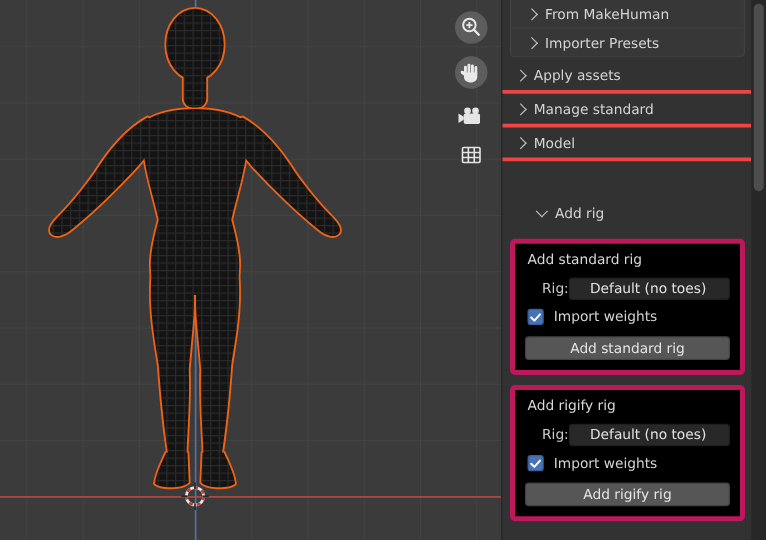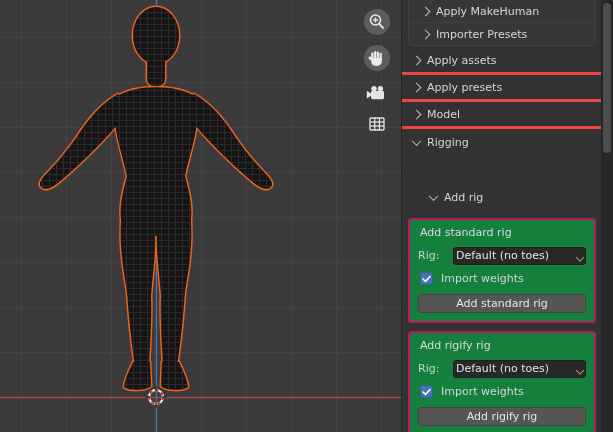--- a/index.html
+++ b/index.html
@@ -196,7 +196,7 @@
   <div class="subbox">
     <div class="row subrow">
       <span class="chev right"></span>
-      <span class="lbl">Apply MakeHuman</span>
+      <span class="lbl">From MakeHuman</span>
     </div>
     <div class="row subrow">
       <span class="chev right"></span>

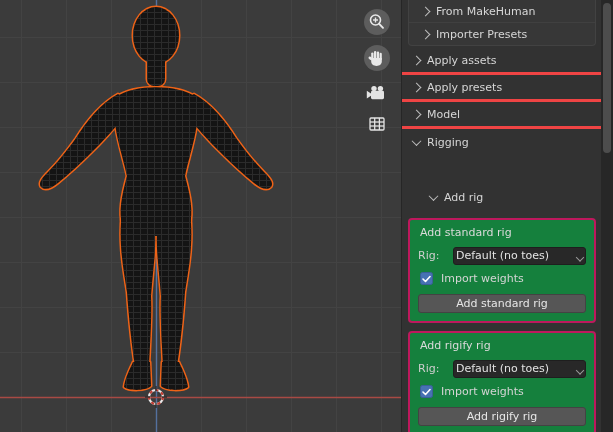--- a/index.html
+++ b/index.html
@@ -210,7 +210,7 @@
   </div>
   <div class="row toprow">
     <span class="chev right"></span>
-    <span class="lbl">Apply presets</span>
+    <span class="lbl">Manage standard</span>
   </div>
   <div class="row toprow">
     <span class="chev right"></span>

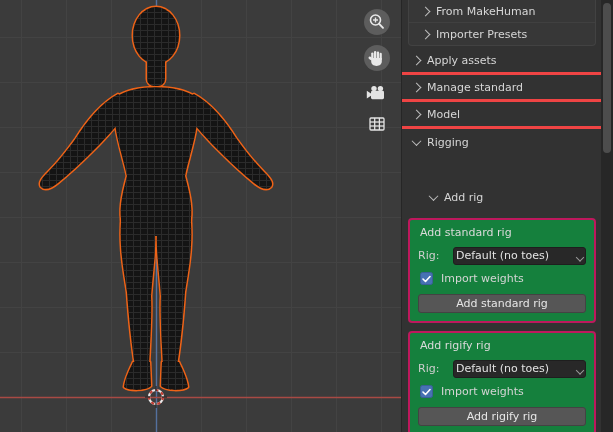--- a/index.html
+++ b/index.html
@@ -216,10 +216,6 @@
     <span class="chev right"></span>
     <span class="lbl">Model</span>
   </div>
-  <div class="row toprow noborder">
-    <span class="chev down"></span>
-    <span class="lbl">Rigging</span>
-  </div>
   <div class="row addrig">
     <span class="chev down"></span>
     <span class="lbl">Add rig</span>

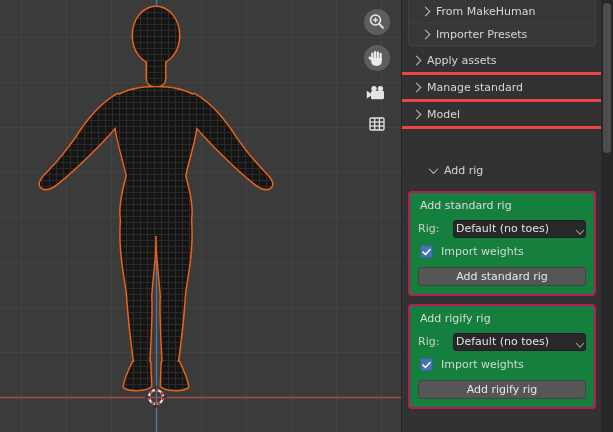--- a/index.html
+++ b/index.html
@@ -45,7 +45,7 @@
   .chev.down{transform:rotate(135deg) translate(-1px,1px);}
   
   .box{
-    margin:8px 5px 0 6px;background:#15803d;border:2px solid #be185d;border-radius:4px;
+    margin:8px 5px 0 6px;background:#000000;border:4px solid #be185d;border-radius:4px;
     padding:4px 8px 8px 8px;box-sizing:border-box;
   }
   .box.second{margin-top:8px;}

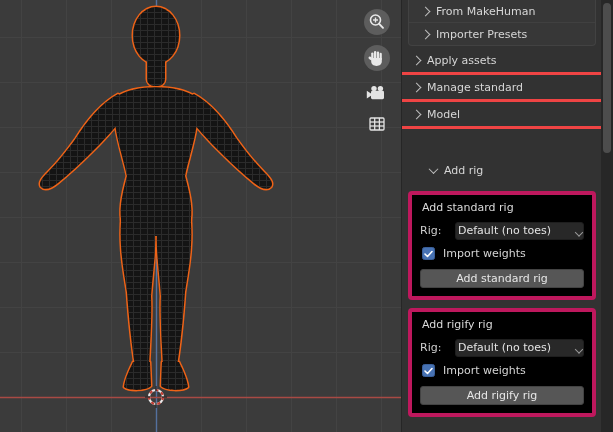--- a/index.html
+++ b/index.html
@@ -51,7 +51,7 @@
   .box.second{margin-top:8px;}
   .box-title{color:#dadada;padding:2px 0 7px 2px;}
   .prop-row{display:flex;align-items:center;height:19px;margin-bottom:7px;}
-  .plabel{width:35px;color:#cecece;flex:0 0 auto;}
+  .plabel{width:35px;color:#cecece;flex:0 0 auto;text-align:right;}
   .dropdown{
     flex:1;height:18px;background:#282828;border:1px solid #1e1e1e;border-radius:3px;
     color:#e3e3e3;display:flex;align-items:center;padding:0 2px;box-sizing:border-box;cursor:pointer;

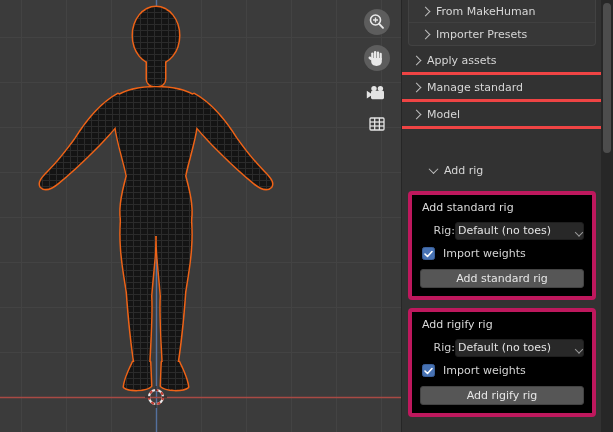--- a/index.html
+++ b/index.html
@@ -54,7 +54,7 @@
   .plabel{width:35px;color:#cecece;flex:0 0 auto;text-align:right;}
   .dropdown{
     flex:1;height:18px;background:#282828;border:1px solid #1e1e1e;border-radius:3px;
-    color:#e3e3e3;display:flex;align-items:center;padding:0 2px;box-sizing:border-box;cursor:pointer;
+    color:#e3e3e3;display:flex;align-items:center;padding:0 16px;box-sizing:border-box;cursor:pointer;
     white-space:nowrap;overflow:hidden;gap:25px;
   }
   .dd-chev{margin-left:auto;width:5px;height:5px;border-top:1.5px solid #9a9a9a;border-right:1.5px solid #9a9a9a;transform:rotate(135deg) translate(1px,-1px);flex:0 0 auto;}

